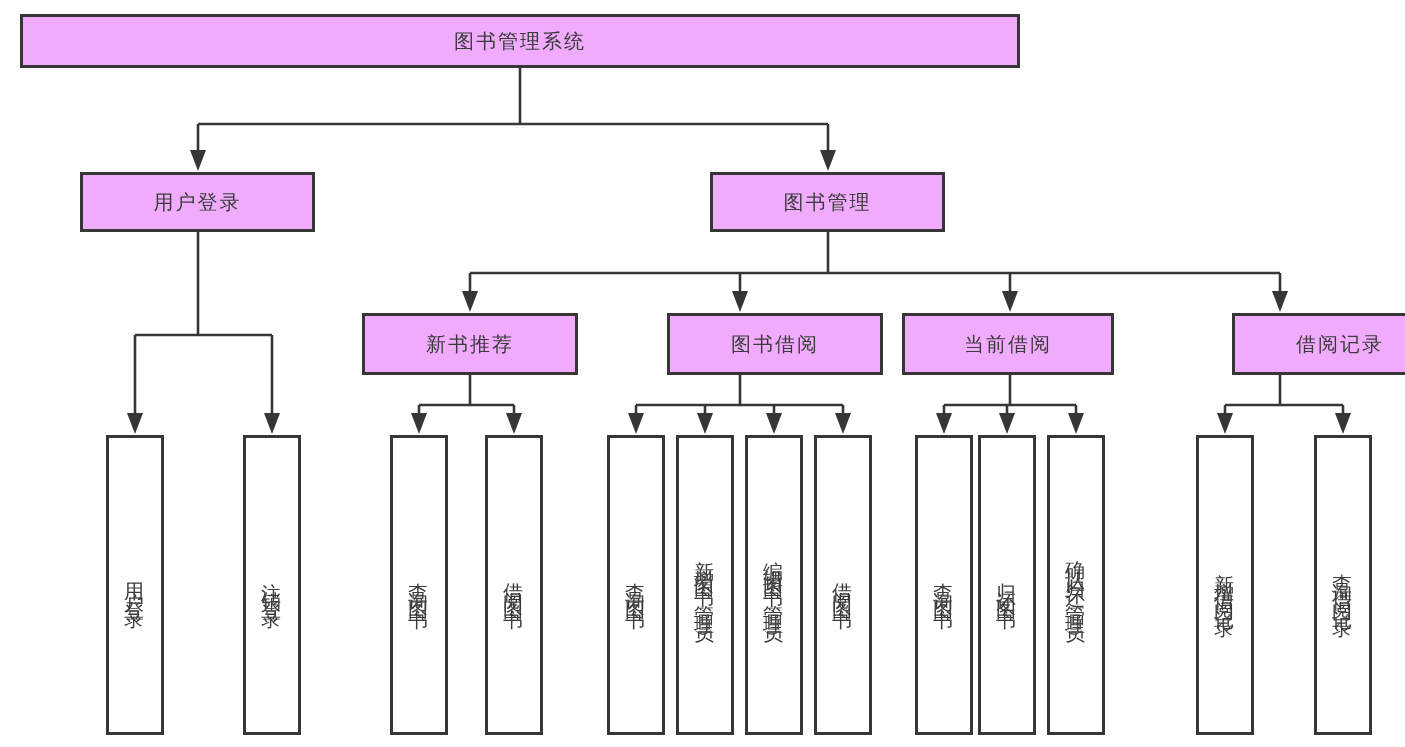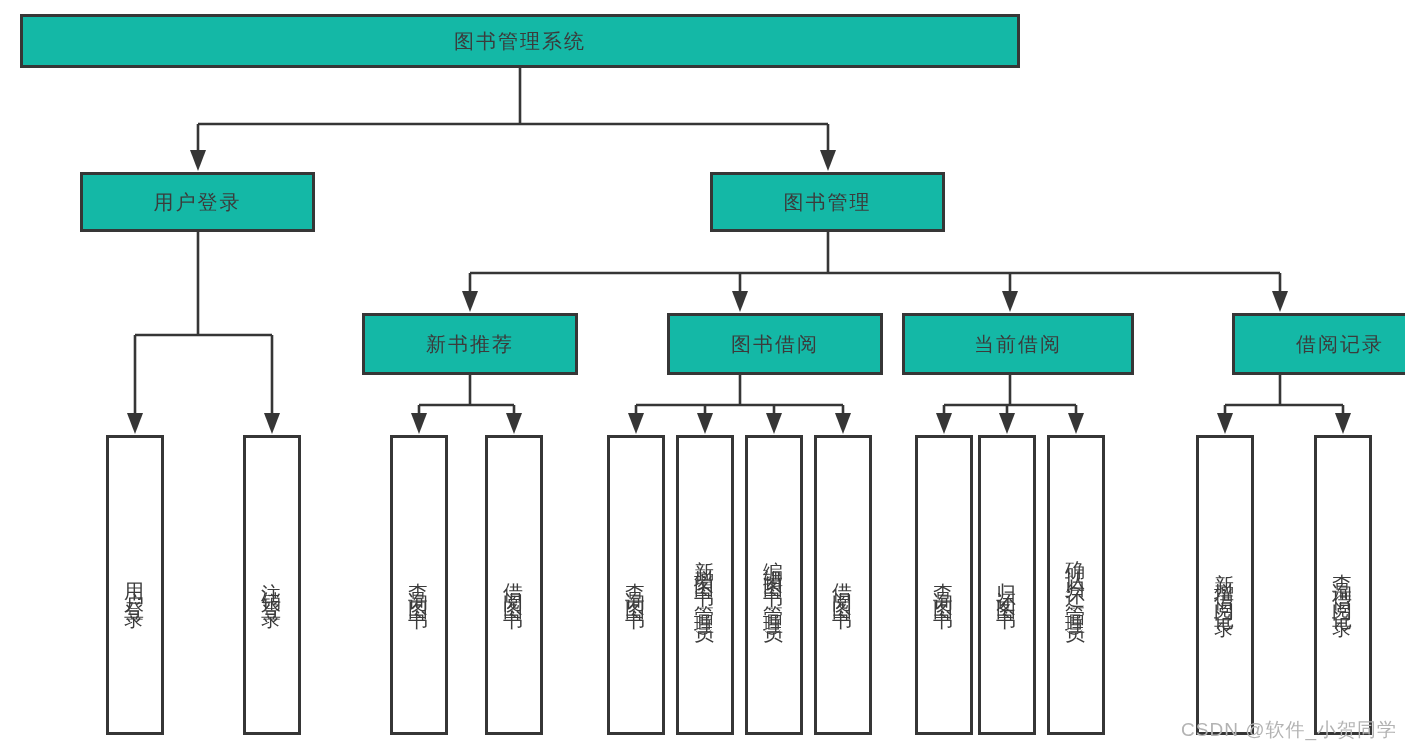--- a/index.html
+++ b/index.html
@@ -15,7 +15,7 @@
   svg.wires { position:absolute; left:0; top:0; }
   .node {
     position:absolute;
-    background:#14b8a6;
+    background:#f0abfc;
     border:3px solid #363636;
     display:flex;
     align-items:center;

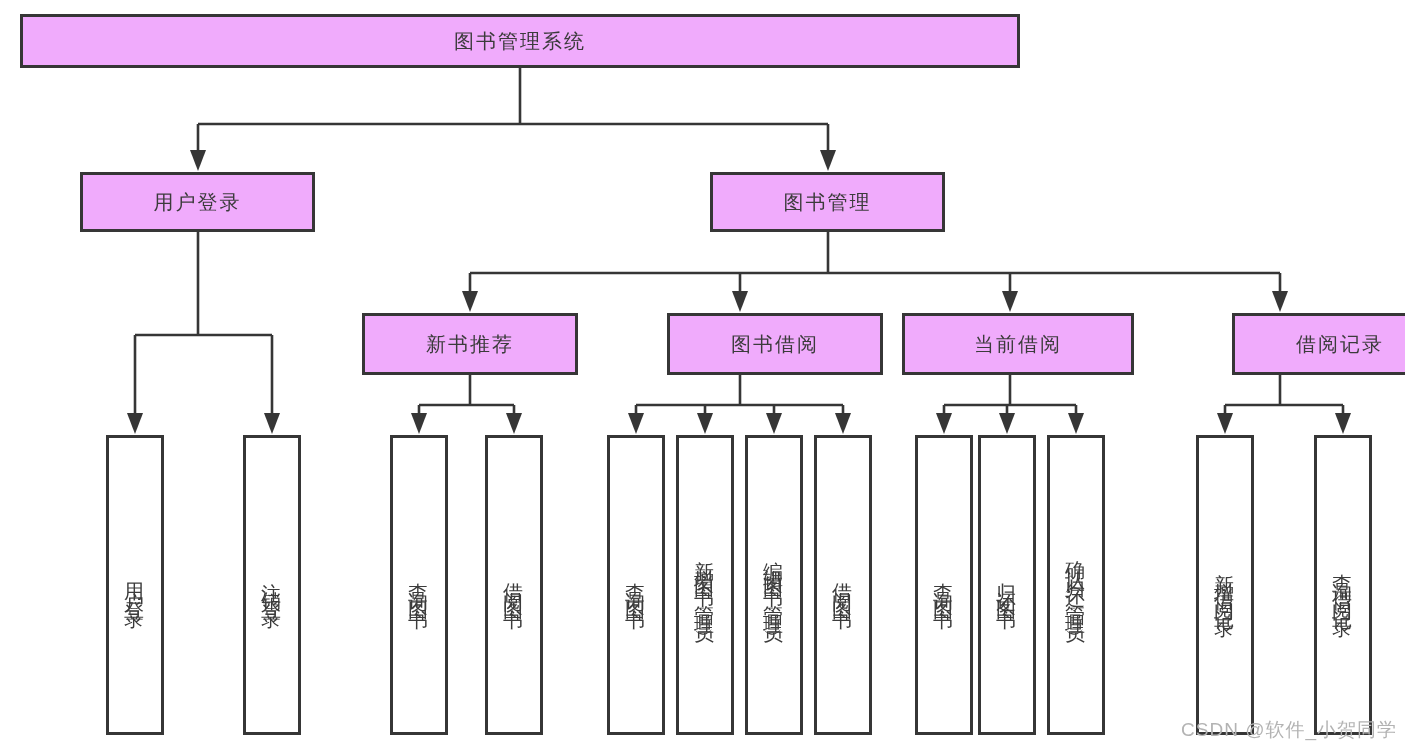--- a/index.html
+++ b/index.html
@@ -140,7 +140,7 @@
 
   <div class="node" style="left:362px; top:313px; width:216px; height:62px;">新书推荐</div>
   <div class="node" style="left:667px; top:313px; width:216px; height:62px;">图书借阅</div>
-  <div class="node" style="left:902px; top:313px; width:232px; height:62px;">当前借阅</div>
+  <div class="node" style="left:902px; top:313px; width:212px; height:62px;">当前借阅</div>
   <div class="node" style="left:1232px; top:313px; width:216px; height:62px;">借阅记录</div>
 
   <div class="leaf" style="left:106px;">

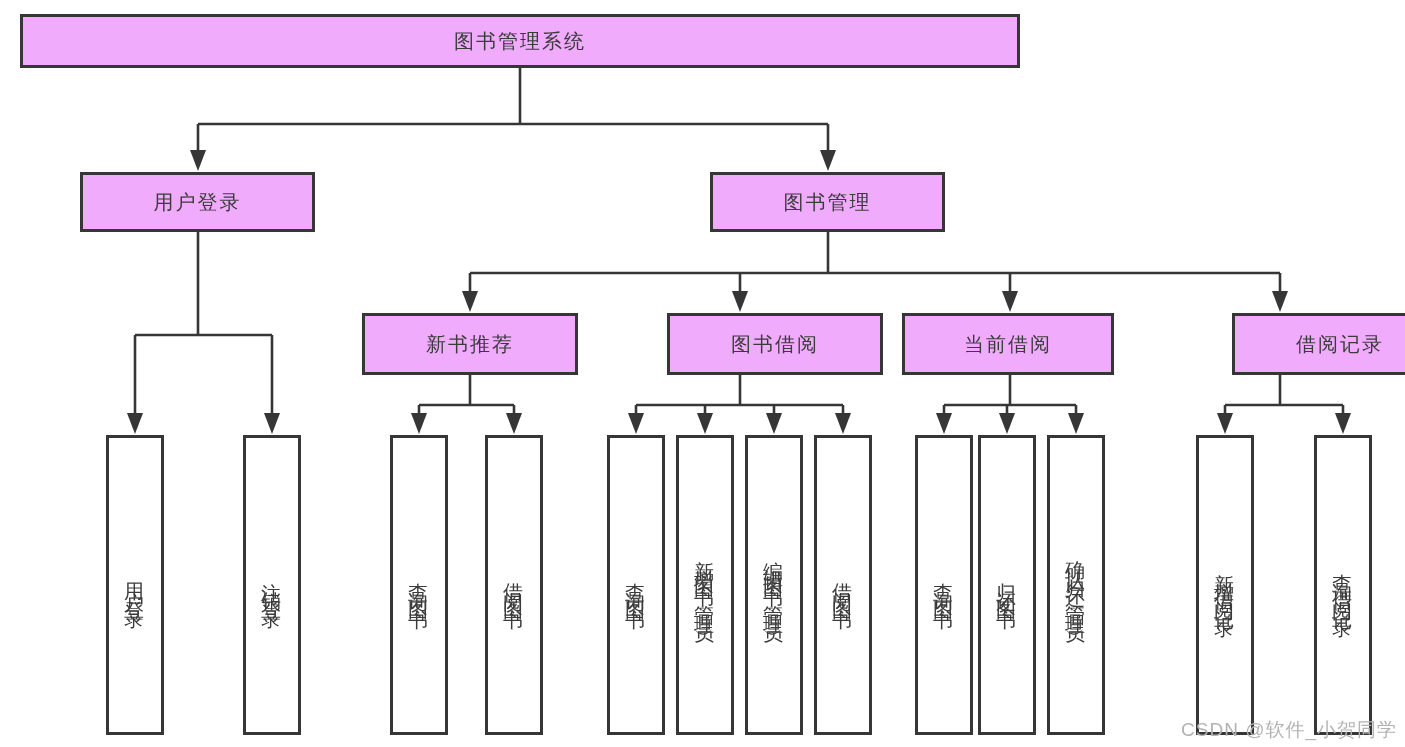--- a/index.html
+++ b/index.html
@@ -187,7 +187,6 @@
     <span class="vtext">查询借阅记录</span>
   </div>
 
-  <div class="watermark">CSDN @软件_小贺同学</div>
 
 </div>
 

